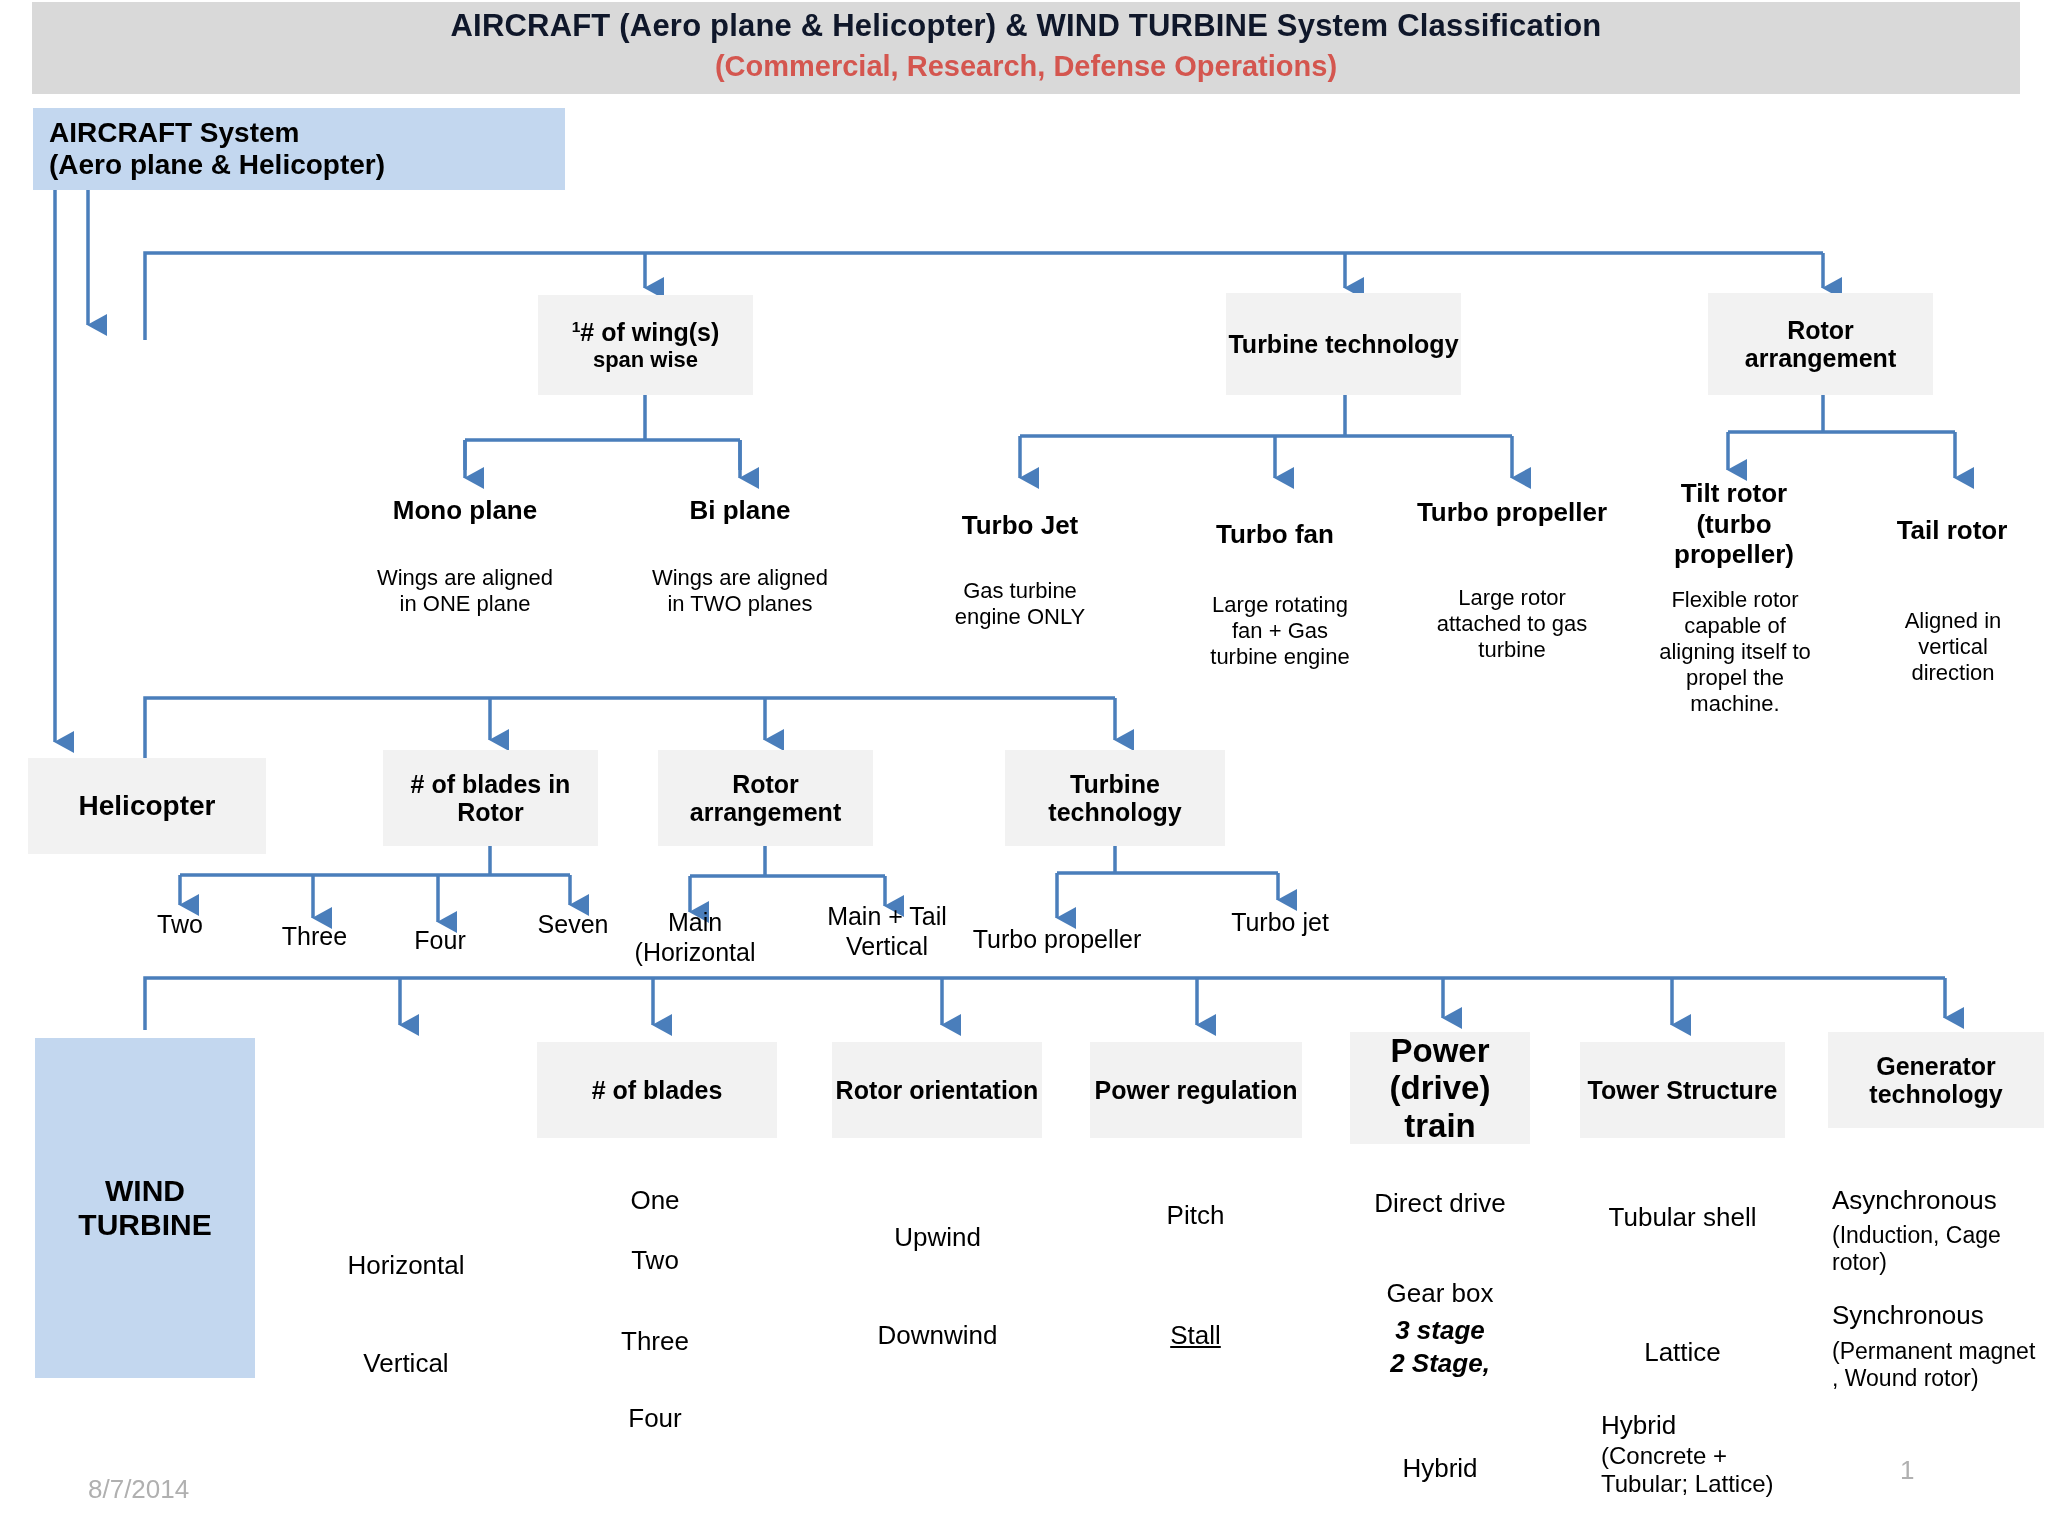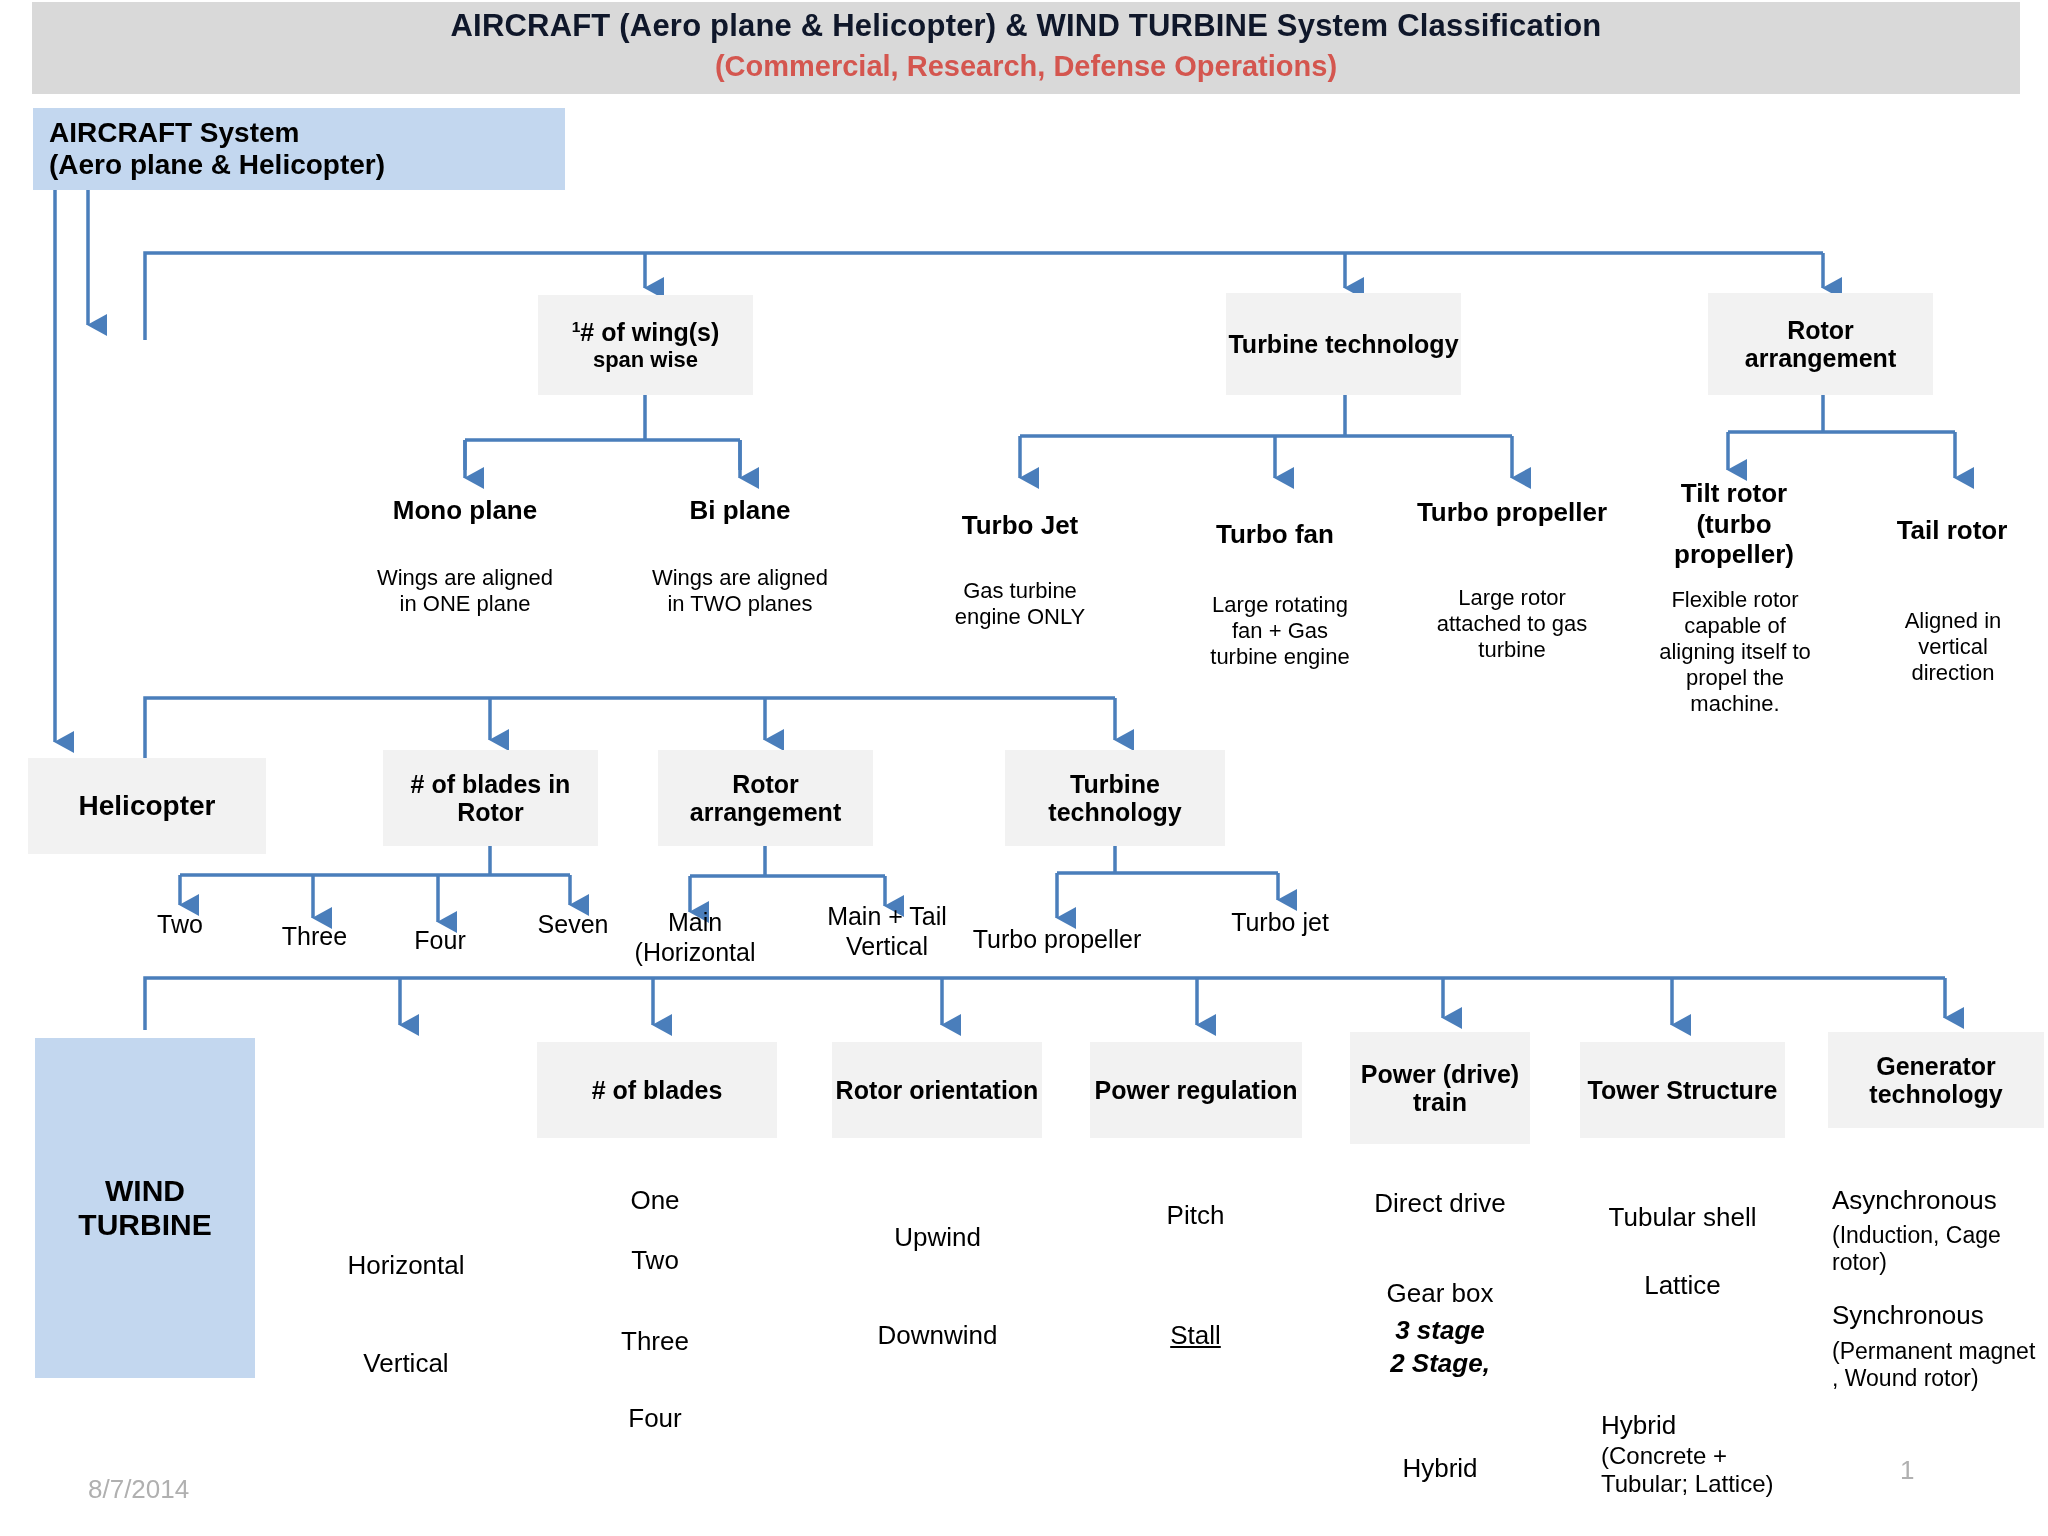--- a/index.html
+++ b/index.html
@@ -241,7 +241,7 @@
   <div class="lbl" style="left:1098px;top:1200px;width:195px;font-size:26px;">Pitch</div>
   <div class="lbl" style="left:1098px;top:1320px;width:195px;font-size:26px;text-decoration:underline;">Stall</div>
 
-  <div class="box" style="left:1350px;top:1032px;width:180px;height:112px;font-size:25px;">
+  <div class="box" style="left:1350px;top:1032px;width:180px;height:112px;font-size:33px;">
     <div style="white-space:pre-line;">Power (drive) train</div>
   </div>
   <div class="lbl" style="left:1340px;top:1188px;width:200px;font-size:26px;">Direct drive</div>

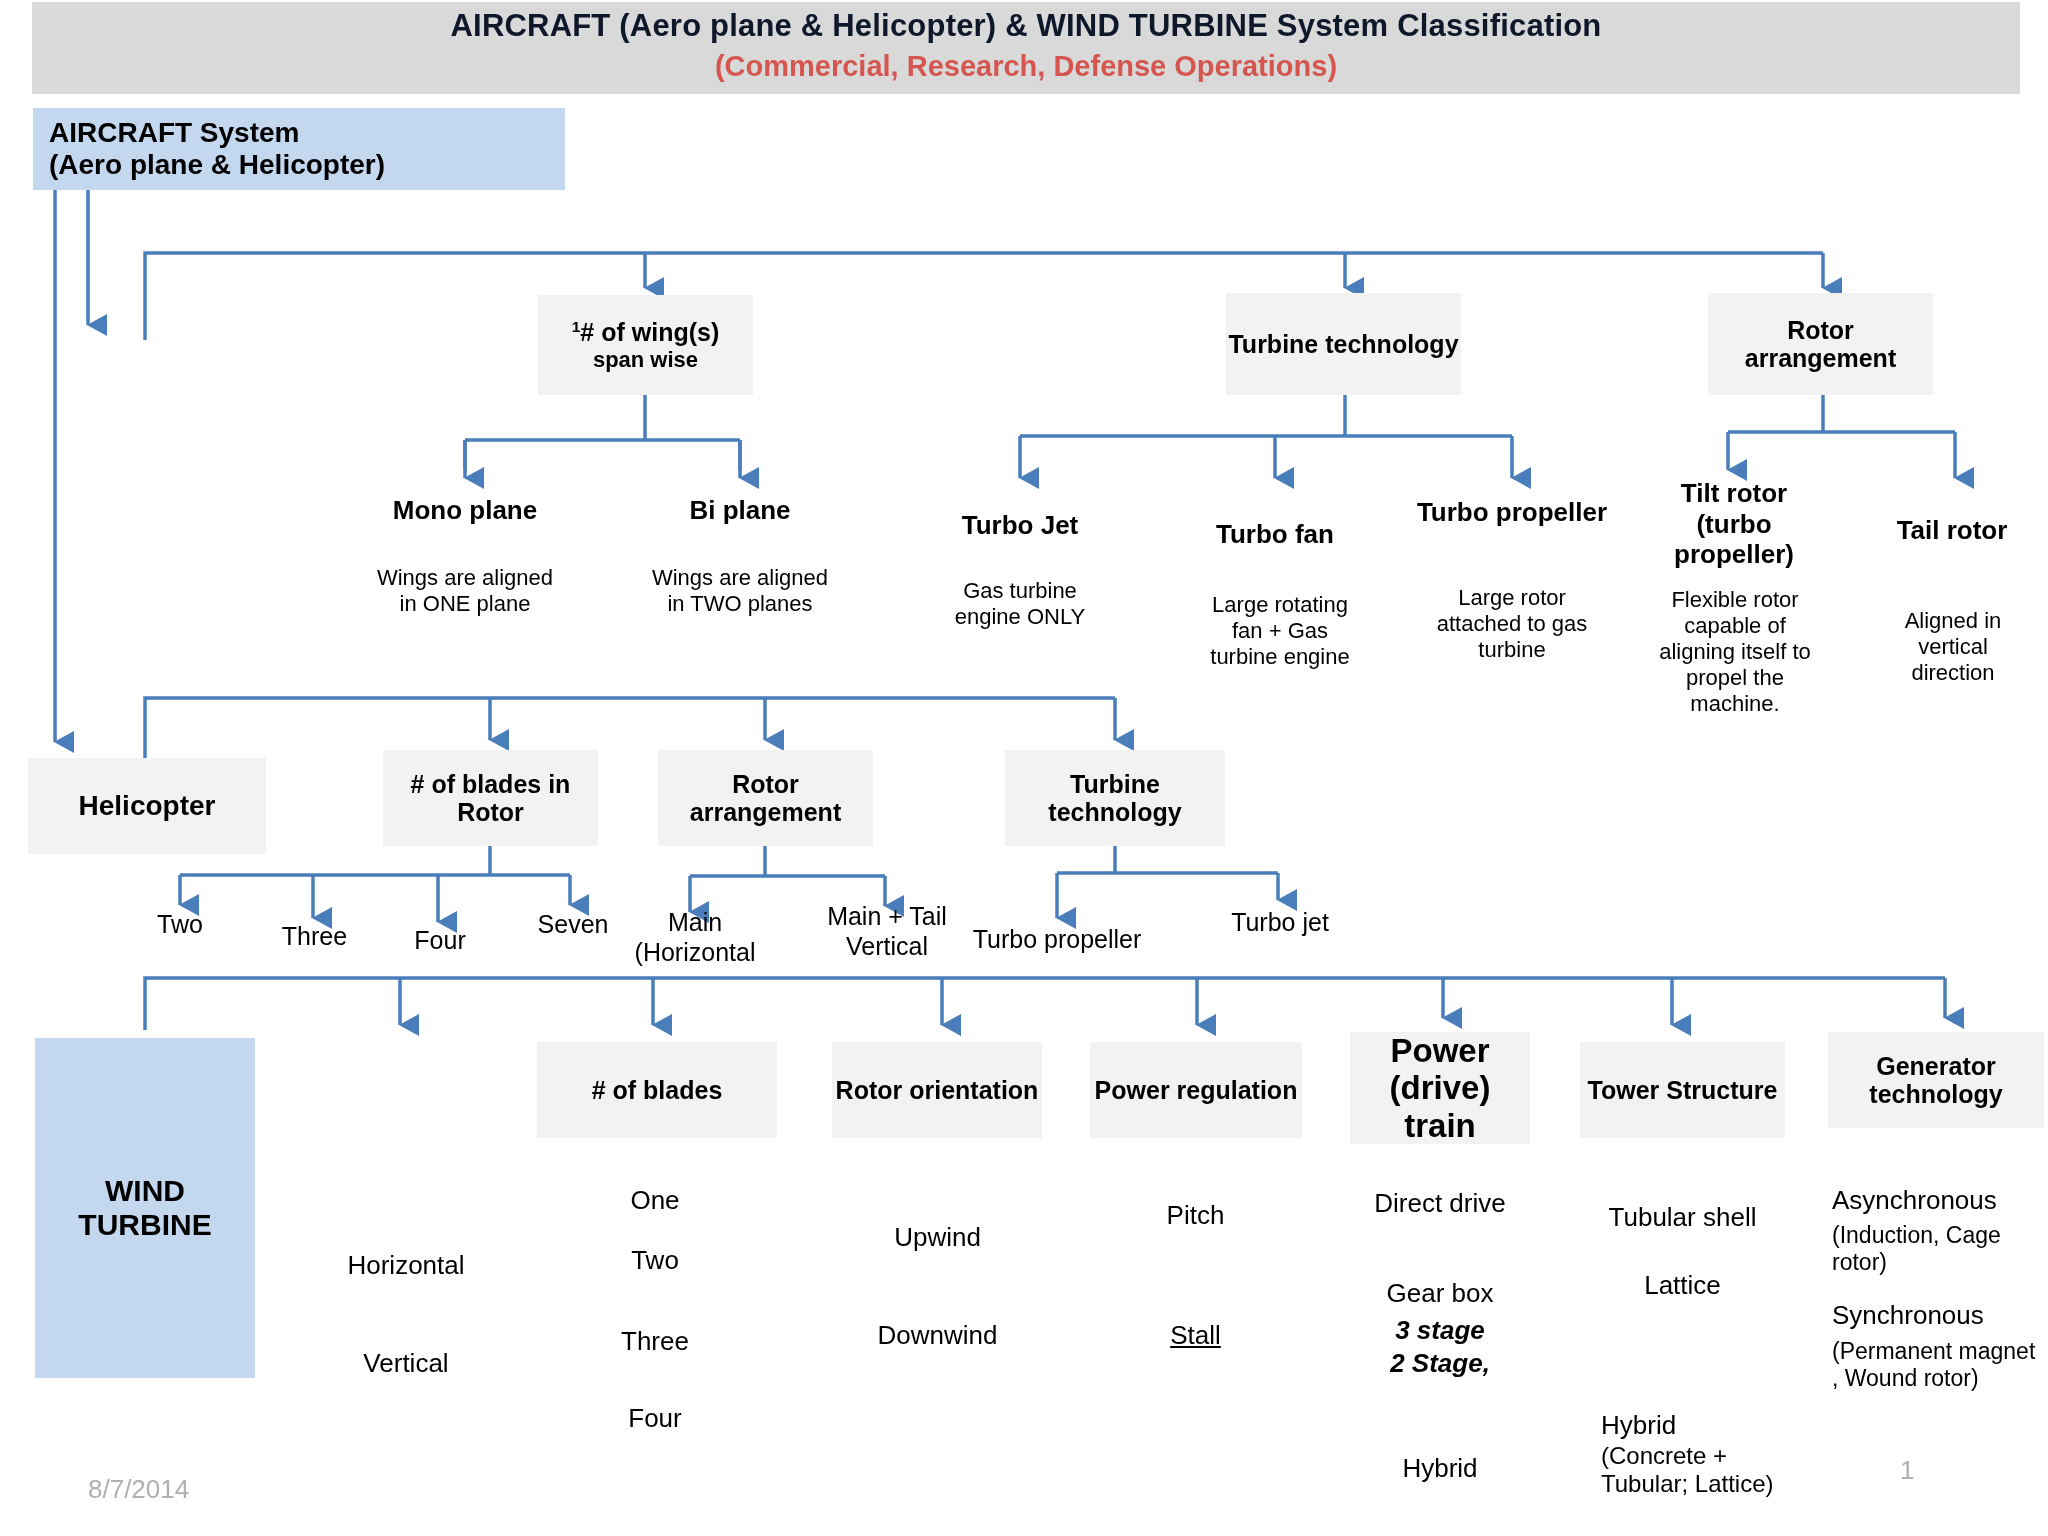--- a/index.html
+++ b/index.html
@@ -254,7 +254,7 @@
     <div style="white-space:pre-line;">Tower Structure</div>
   </div>
   <div class="lbl" style="left:1580px;top:1202px;width:205px;font-size:26px;">Tubular shell</div>
-  <div class="lbl" style="left:1580px;top:1270px;width:205px;font-size:26px;">Lattice</div>
+  <div class="lbl" style="left:1580px;top:1337px;width:205px;font-size:26px;">Lattice</div>
   <div class="lbl left" style="left:1601px;top:1410px;width:210px;font-size:26px;">Hybrid</div>
   <div class="lbl left" style="left:1601px;top:1442px;width:215px;font-size:24px;">(Concrete + Tubular; Lattice)</div>
 

